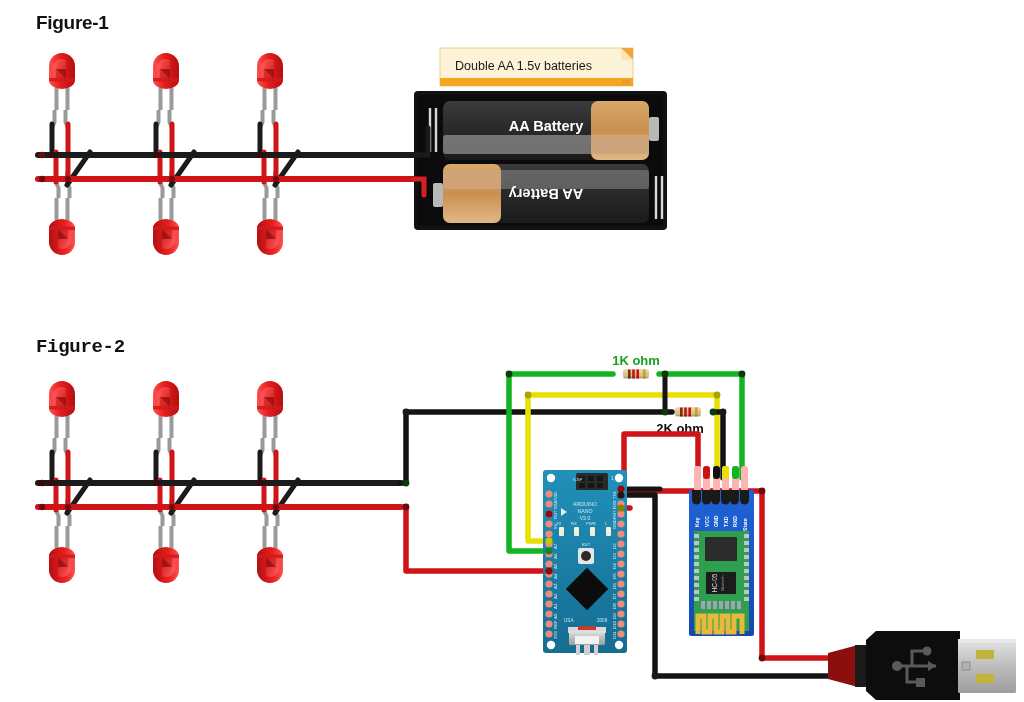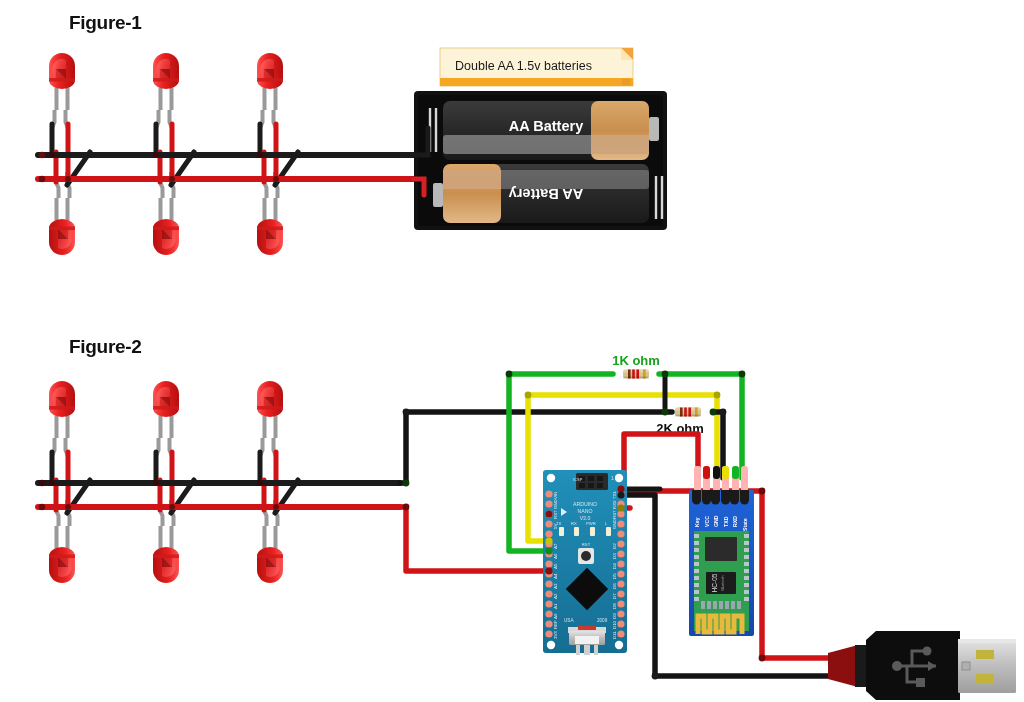--- a/index.html
+++ b/index.html
@@ -8,7 +8,7 @@
     font-family:"Liberation Sans", sans-serif;
   }
   .fig-title{
-    position:absolute;font-weight:bold;font-size:19px;color:#111;letter-spacing:-0.3px;margin-left:33px;
+    position:absolute;font-weight:bold;font-size:19px;color:#111;letter-spacing:-0.3px;
   }
   .stage{position:absolute;left:0;top:0;width:1024px;height:582px;}
   svg{display:block;}

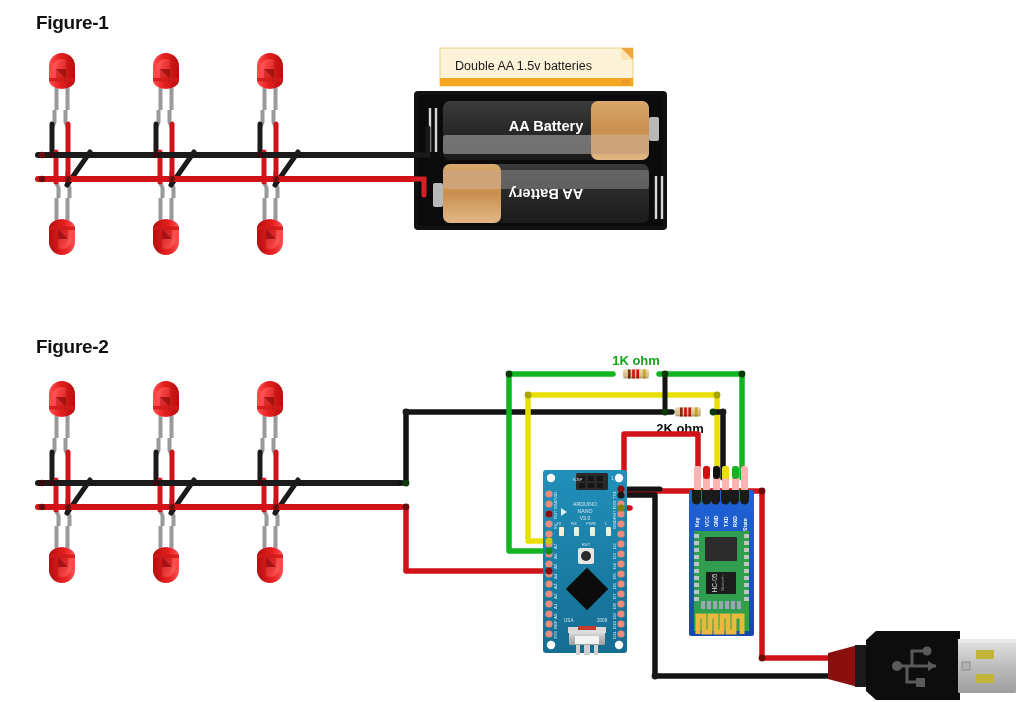--- a/index.html
+++ b/index.html
@@ -25,7 +25,7 @@
 <body>
 
 <div class="fig-title" style="left:36px; top:12px;">Figure-1</div>
-<div class="fig-title" style="left:36px; top:336px;">Figure-2</div>
+<div class="fig-title" style="left:36px; top:336px;font-family:Liberation Mono, monospace;">Figure-2</div>
 
 <div class="stage">
 <svg width="1024" height="702" viewBox="0 0 1024 702" xmlns="http://www.w3.org/2000/svg">

